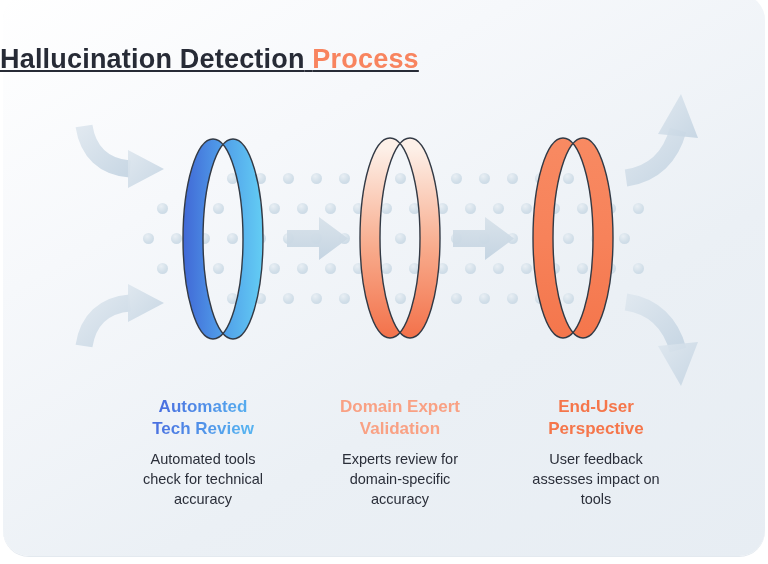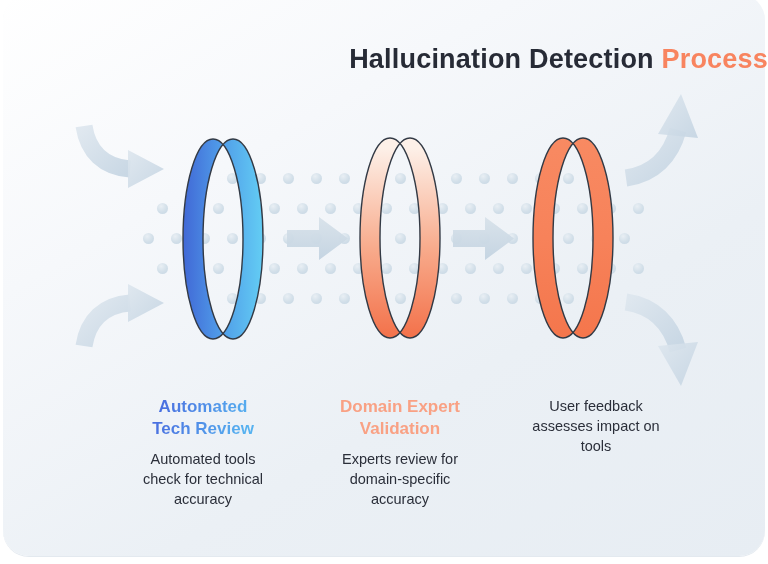--- a/index.html
+++ b/index.html
@@ -14,8 +14,8 @@
     box-shadow:0 1px 0 rgba(176,192,208,0.35);
   }
   .title{
-    position:absolute;top:44px;left:0;width:100%;text-align:right;
-    font-size:27px;font-weight:700;letter-spacing:.2px;color:#272b36;margin:0;
+    position:absolute;top:44px;left:0;width:100%;text-align:left;
+    font-size:27px;font-weight:700;letter-spacing:.2px;color:#272b36;margin:0;text-decoration:underline;
   }
   .title .accent{color:#f8845f;}
   .dot{

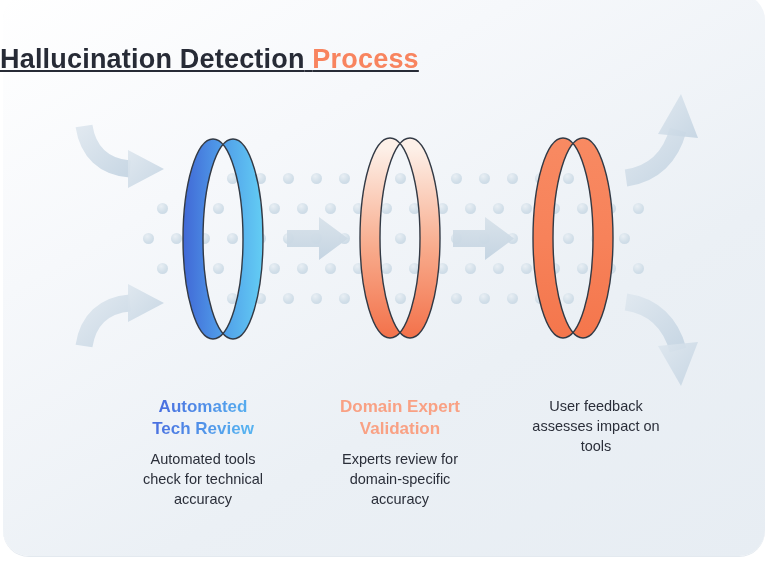--- a/index.html
+++ b/index.html
@@ -206,6 +206,7 @@
     <div class="stage-desc">Automated tools check for technical accuracy</div>
   </div>
   <div class="stage stage-3" style="left:498px">
+    <div class="stage-heading">End-User Perspective</div>
     <div class="stage-desc">User feedback assesses impact on tools</div>
   </div>
 

